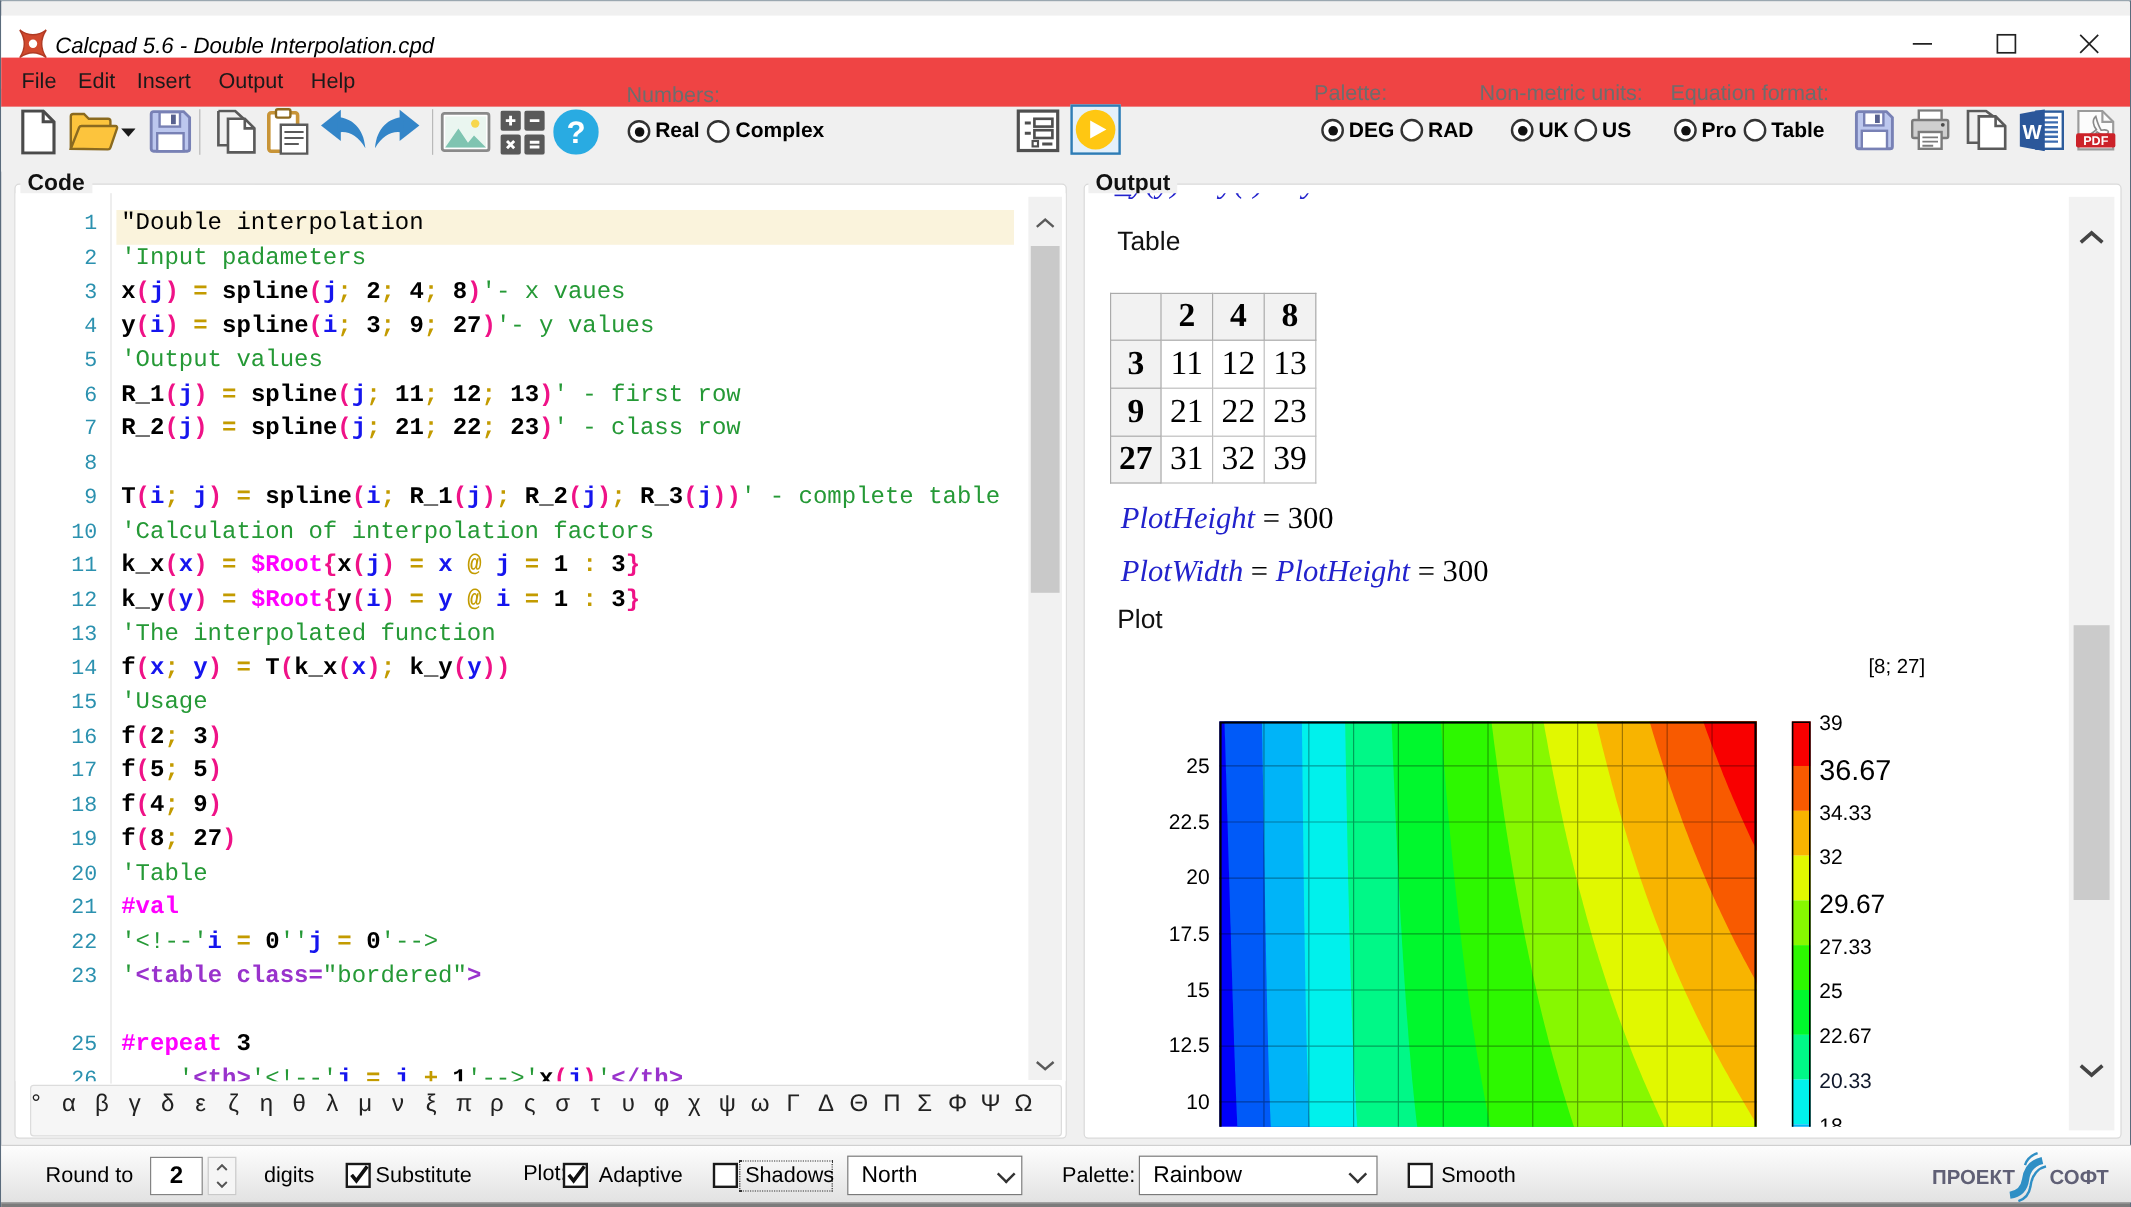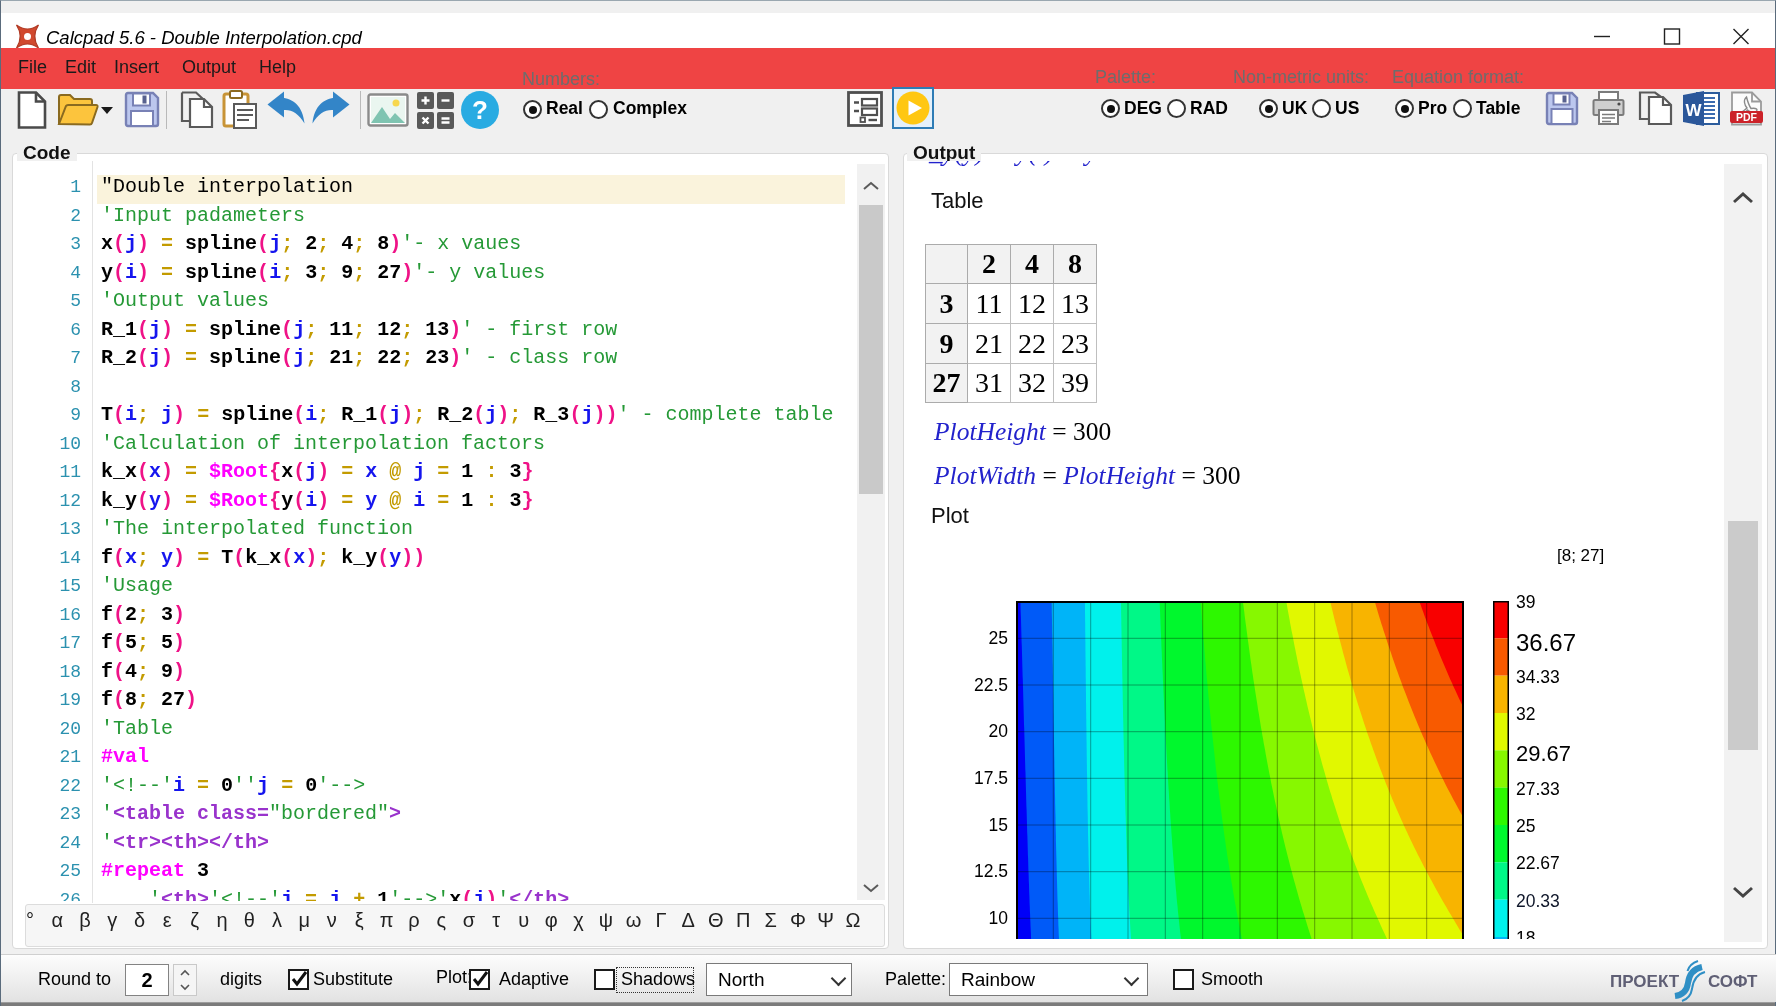--- a/index.html
+++ b/index.html
@@ -212,7 +212,6 @@
 <div class="cl" style="top:584.0px"><span class="ln">21</span><span class="ct"><span class="d">#val</span></span></div>
 <div class="cl" style="top:612.5px"><span class="ln">22</span><span class="ct"><span class="c">'&lt;!--'</span><span class="v">i</span> <span class="o">=</span> 0<span class="c">''</span><span class="v">j</span> <span class="o">=</span> 0<span class="c">'--&gt;</span></span></div>
 <div class="cl" style="top:641.0px"><span class="ln">23</span><span class="ct"><span class="c">'</span><span class="h">&lt;table class=</span><span class="c">"bordered"</span><span class="h">&gt;</span></span></div>
-<div class="cl" style="top:669.5px"><span class="ln">24</span><span class="ct"><span class="c">'</span><span class="h">&lt;tr&gt;&lt;th&gt;&lt;/th&gt;</span></span></div>
 <div class="cl" style="top:698.0px"><span class="ln">25</span><span class="ct"><span class="d">#repeat</span> 3</span></div>
 <div class="cl" style="top:726.5px"><span class="ln">26</span><span class="ct">    <span class="c">'</span><span class="h">&lt;th&gt;</span><span class="c">'&lt;!--'</span><span class="v">j</span> <span class="o">=</span> <span class="v">j</span> <span class="o">+</span> 1<span class="c">'--&gt;'</span>x<span class="p">(</span><span class="v">j</span><span class="p">)</span><span class="c">'</span><span class="h">&lt;/th&gt;</span></span></div>
 </div>

